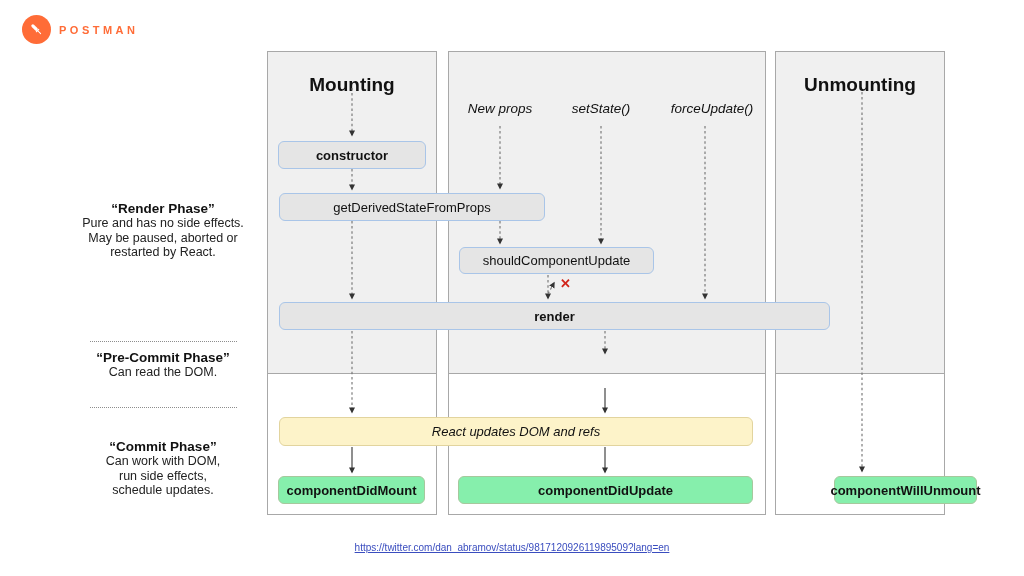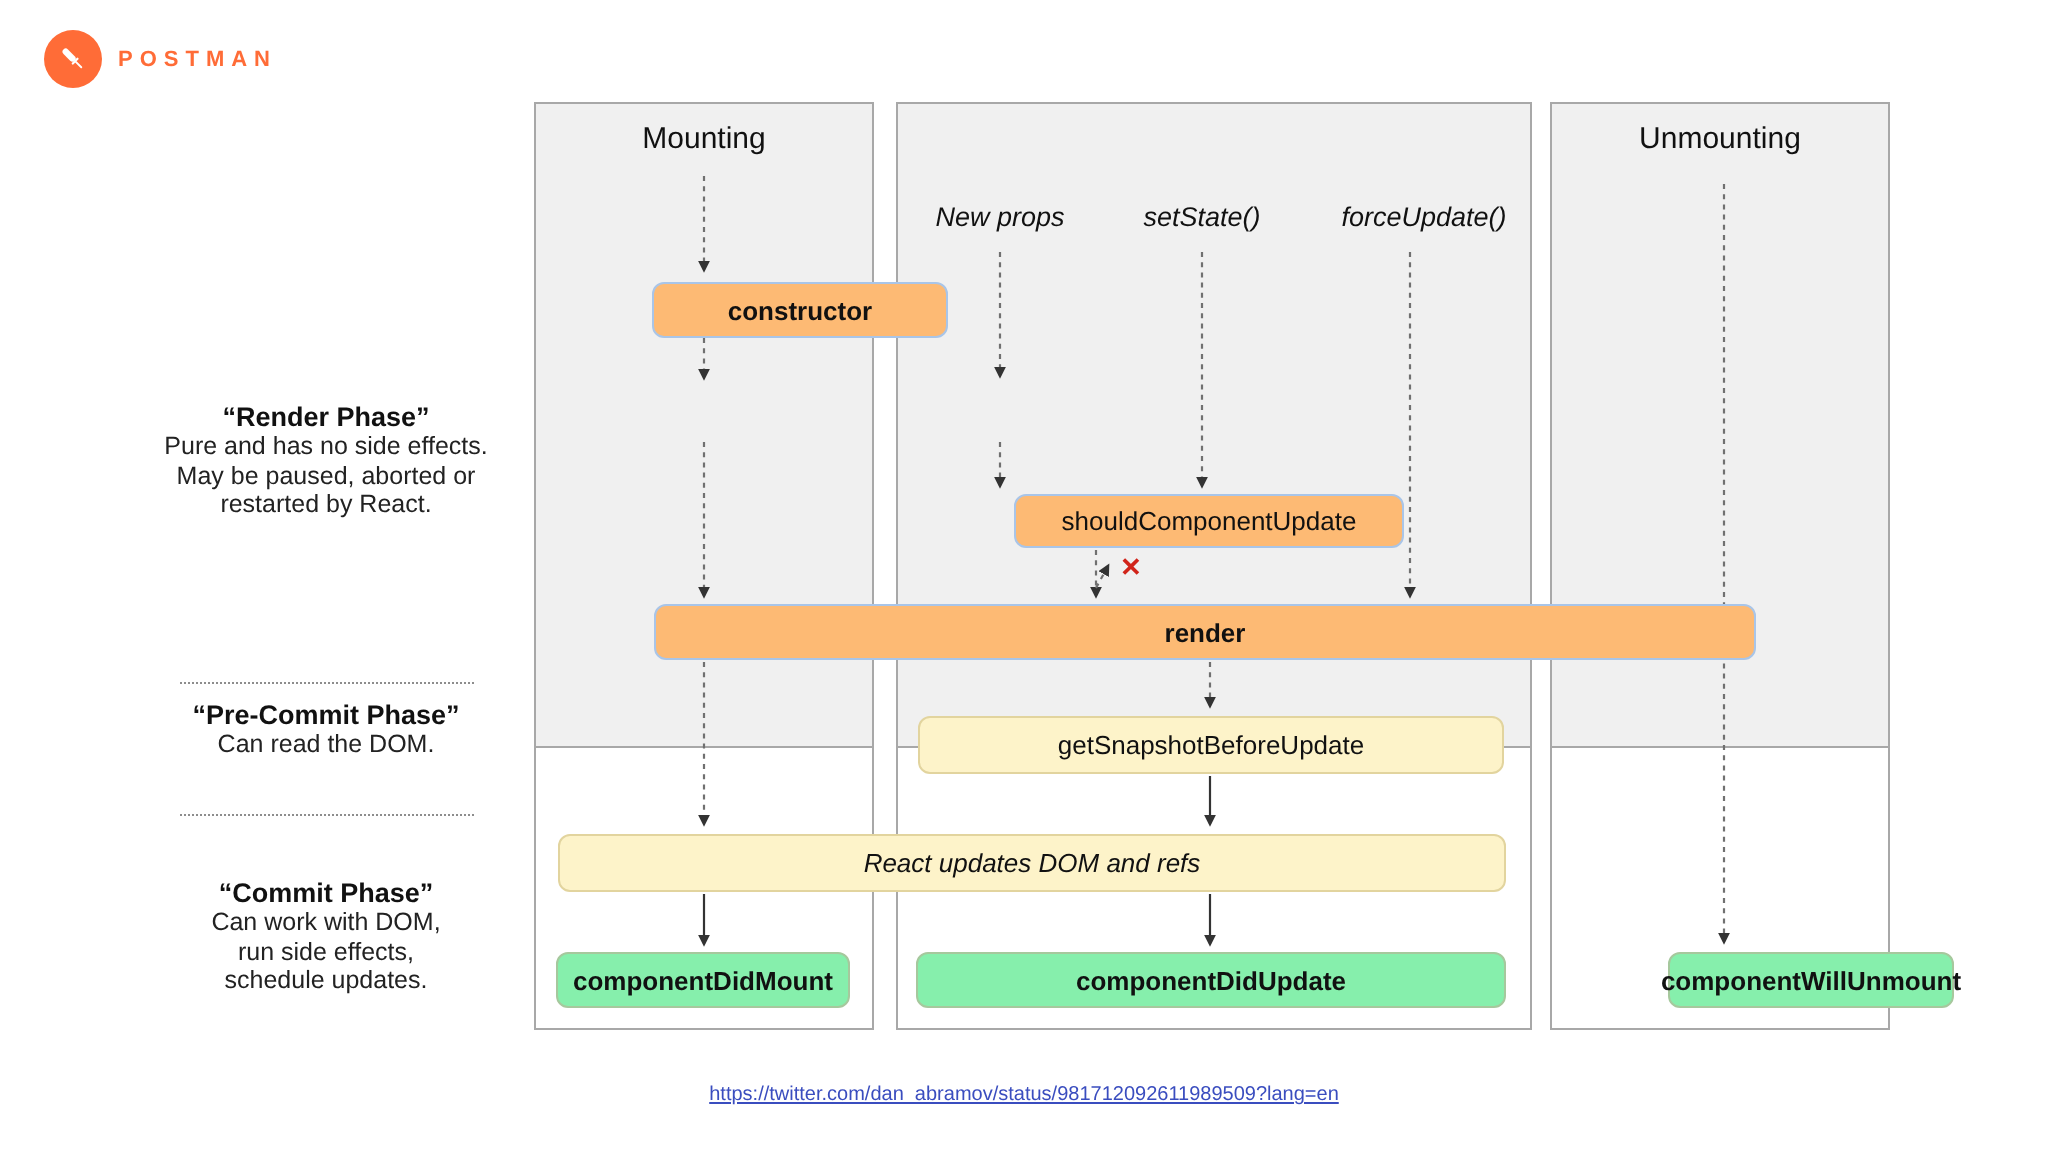--- a/index.html
+++ b/index.html
@@ -17,8 +17,8 @@
        border:1px solid #a8a8a8;box-sizing:border-box;}
   .col-gray{position:absolute;left:0;right:0;top:0;height:321px;background:#f0f0f0;
             border-bottom:1px solid #a8a8a8;}
-  .col-title{position:absolute;top:9px;left:0;width:100%;text-align:center;
-             font-weight:normal;font-size:15px;color:#111;}
+  .col-title{position:absolute;top:22px;left:0;width:100%;text-align:center;
+             font-weight:bold;font-size:19px;color:#111;}
   .trigger{position:absolute;font-style:italic;font-size:13.5px;text-align:center;color:#111;}
 
   

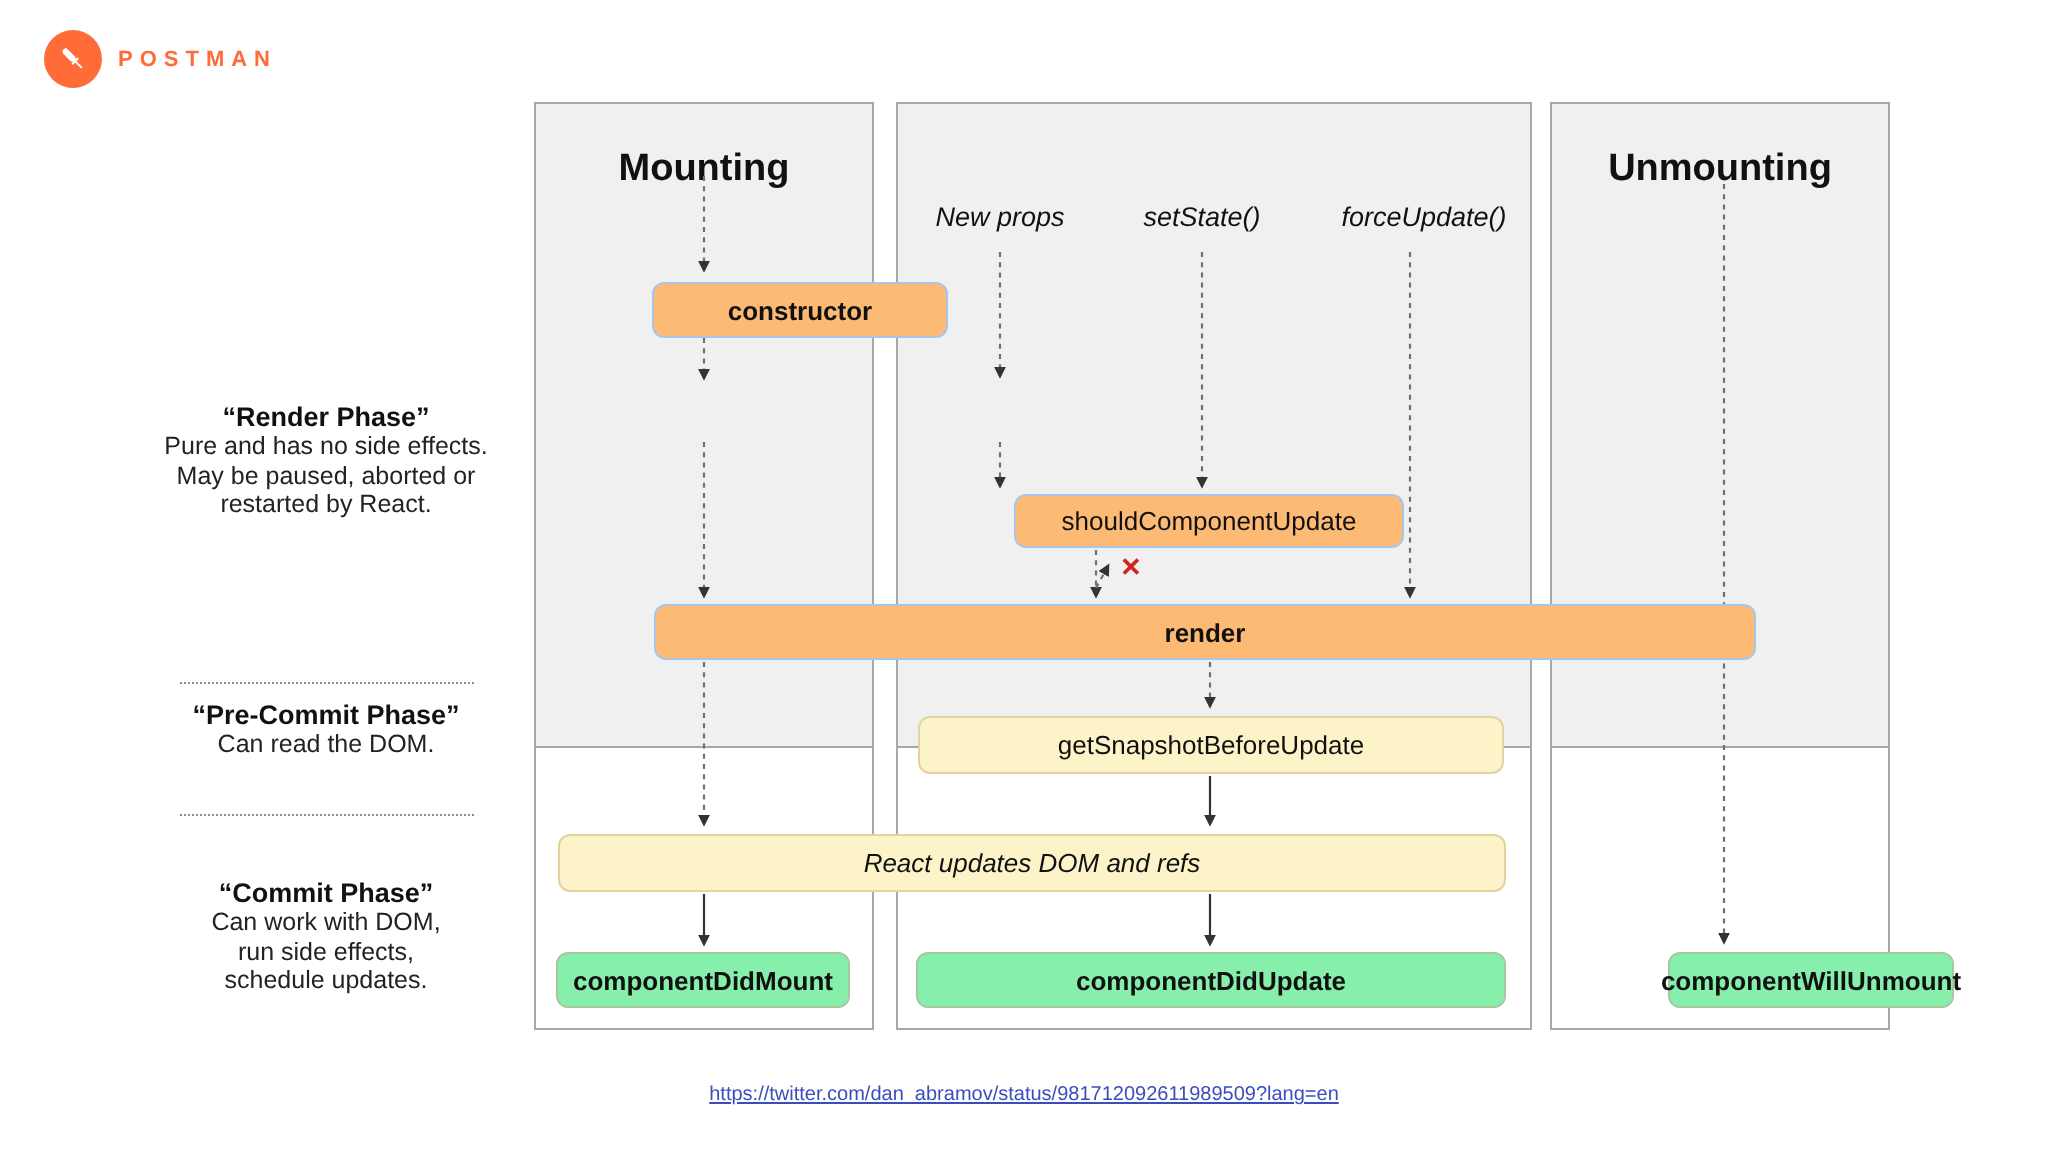--- a/index.html
+++ b/index.html
@@ -24,7 +24,7 @@
   
   .node{position:absolute;box-sizing:border-box;border-radius:6px;border:1px solid;
         display:flex;align-items:center;justify-content:center;font-size:13px;color:#111;}
-  .blue{background:#fdba74;border-color:#a9c5e8;margin-left:48px;}
+  .blue{background:#e5e5e5;border-color:#a9c5e8;}
   .yellow{background:#fdf3c9;border-color:#e2d49e;}
   .green{background:#86efac;border-color:#a6c89d;}
   .bold{font-weight:bold;}

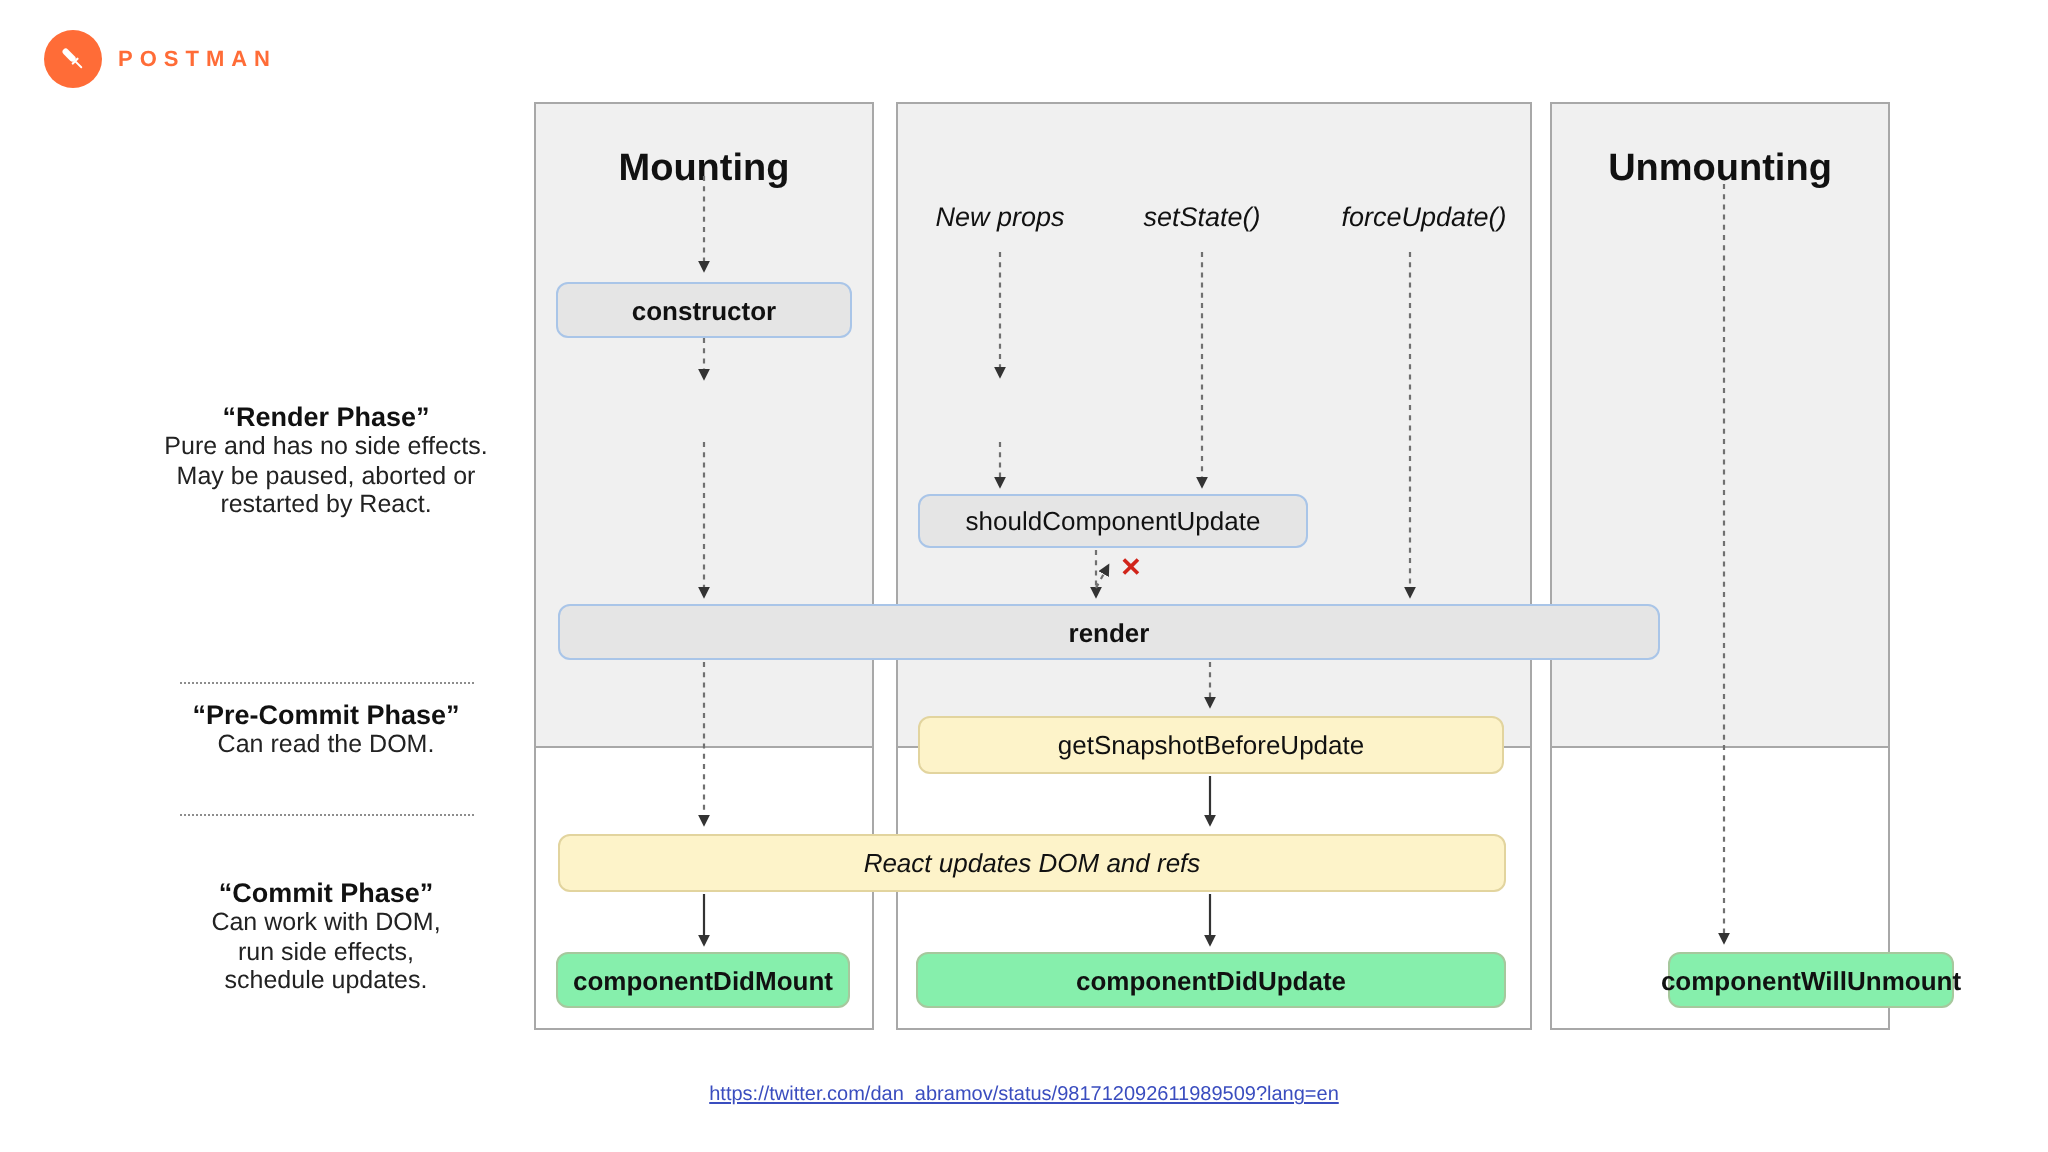--- a/index.html
+++ b/index.html
@@ -108,6 +108,7 @@
   <div class="blocked-x">✕</div>
 
   <div class="node blue bold" style="left:278px;top:141px;width:148px;height:28px;">constructor</div>
+  <div class="node blue" style="left:279px;top:193px;width:266px;height:28px;">getDerivedStateFromProps</div>
   <div class="node blue" style="left:459px;top:247px;width:195px;height:27px;">shouldComponentUpdate</div>
   <div class="node blue bold" style="left:279px;top:302px;width:551px;height:28px;">render</div>
   <div class="node yellow" style="left:459px;top:358px;width:293px;height:29px;">getSnapshotBeforeUpdate</div>

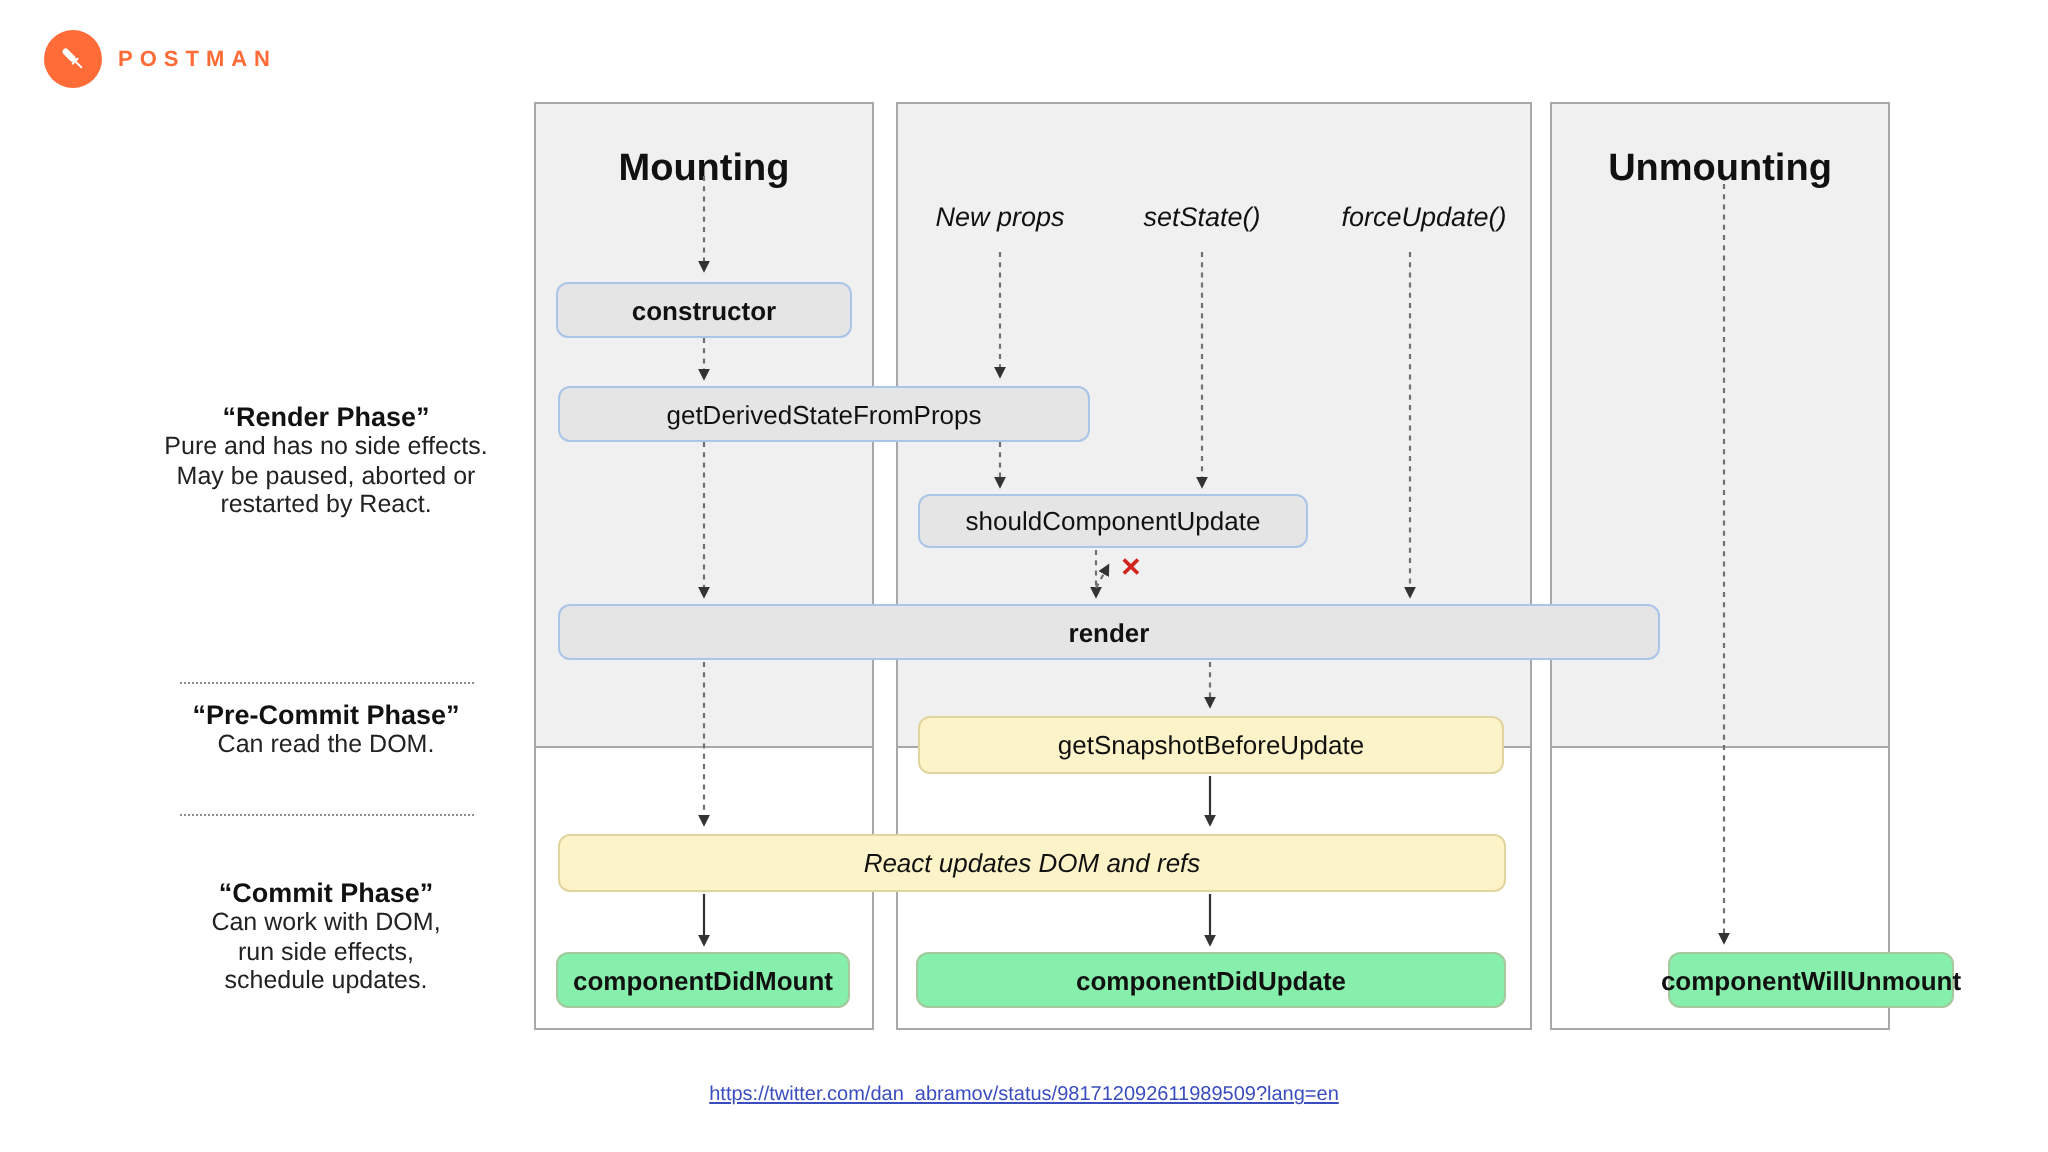--- a/index.html
+++ b/index.html
@@ -111,7 +111,6 @@
   <div class="node blue" style="left:279px;top:193px;width:266px;height:28px;">getDerivedStateFromProps</div>
   <div class="node blue" style="left:459px;top:247px;width:195px;height:27px;">shouldComponentUpdate</div>
   <div class="node blue bold" style="left:279px;top:302px;width:551px;height:28px;">render</div>
-  <div class="node yellow" style="left:459px;top:358px;width:293px;height:29px;">getSnapshotBeforeUpdate</div>
   <div class="node yellow italic" style="left:279px;top:417px;width:474px;height:29px;">React updates DOM and refs</div>
   <div class="node green bold" style="left:278px;top:476px;width:147px;height:28px;">componentDidMount</div>
   <div class="node green bold" style="left:458px;top:476px;width:295px;height:28px;">componentDidUpdate</div>

